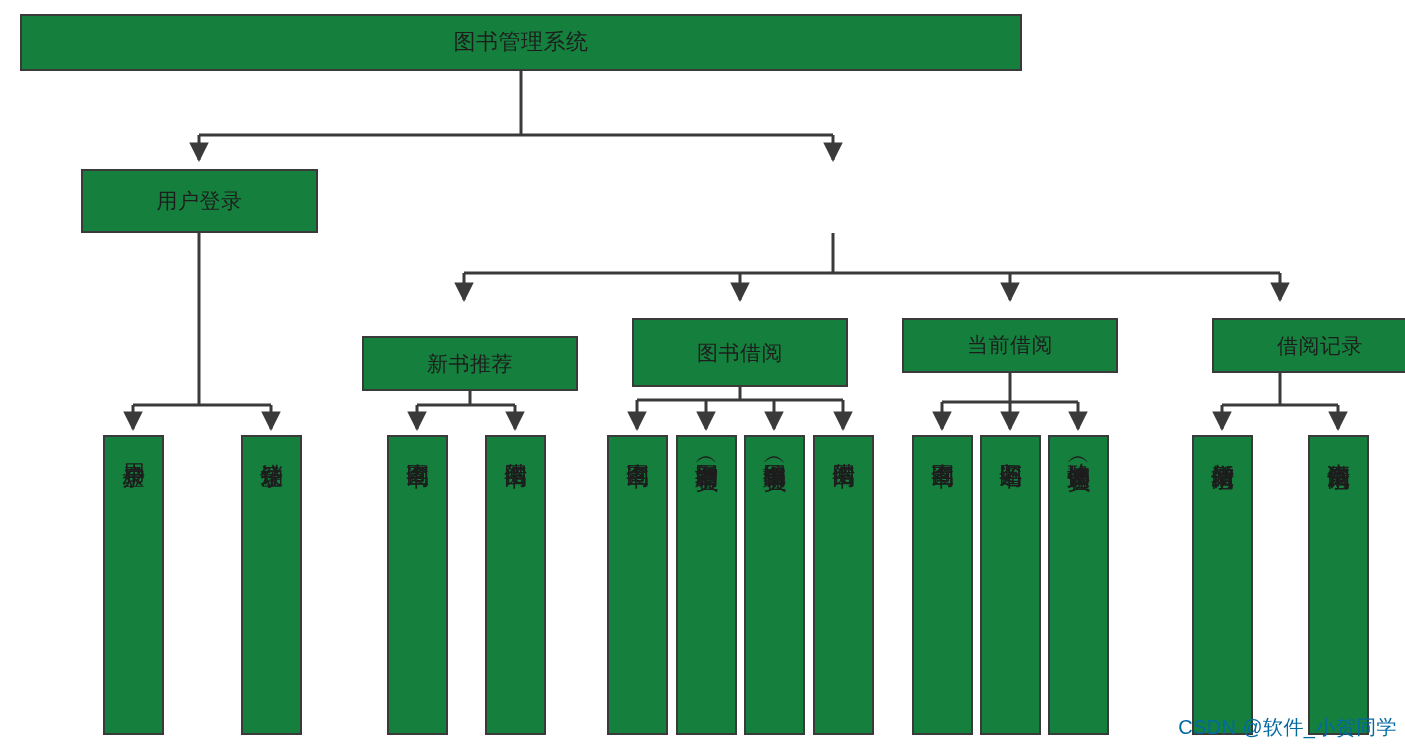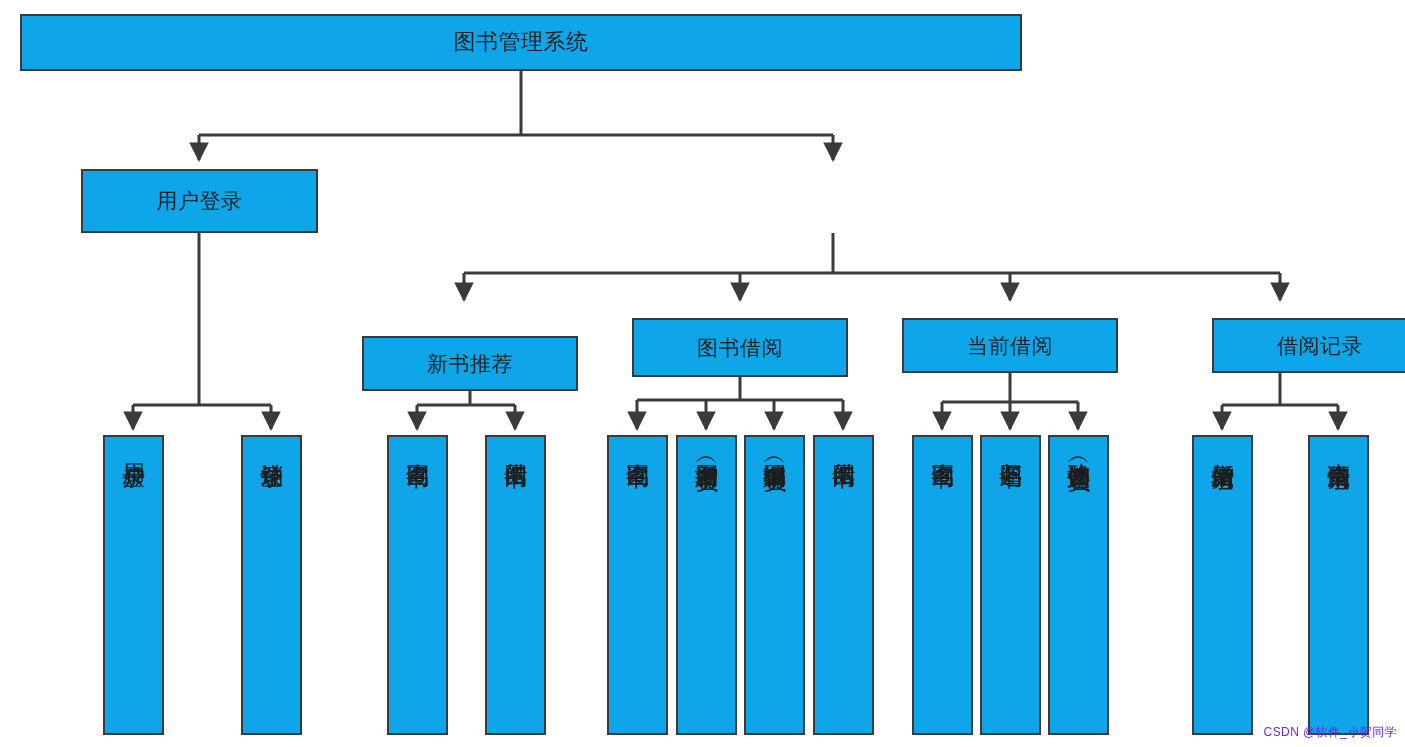--- a/index.html
+++ b/index.html
@@ -30,7 +30,7 @@
     position: absolute;
     box-sizing: border-box;
     border: 2.5px solid #3a3a3a;
-    background: #0ea5e9;
+    background: #15803d;
     display: flex;
     align-items: center;
     justify-content: center;

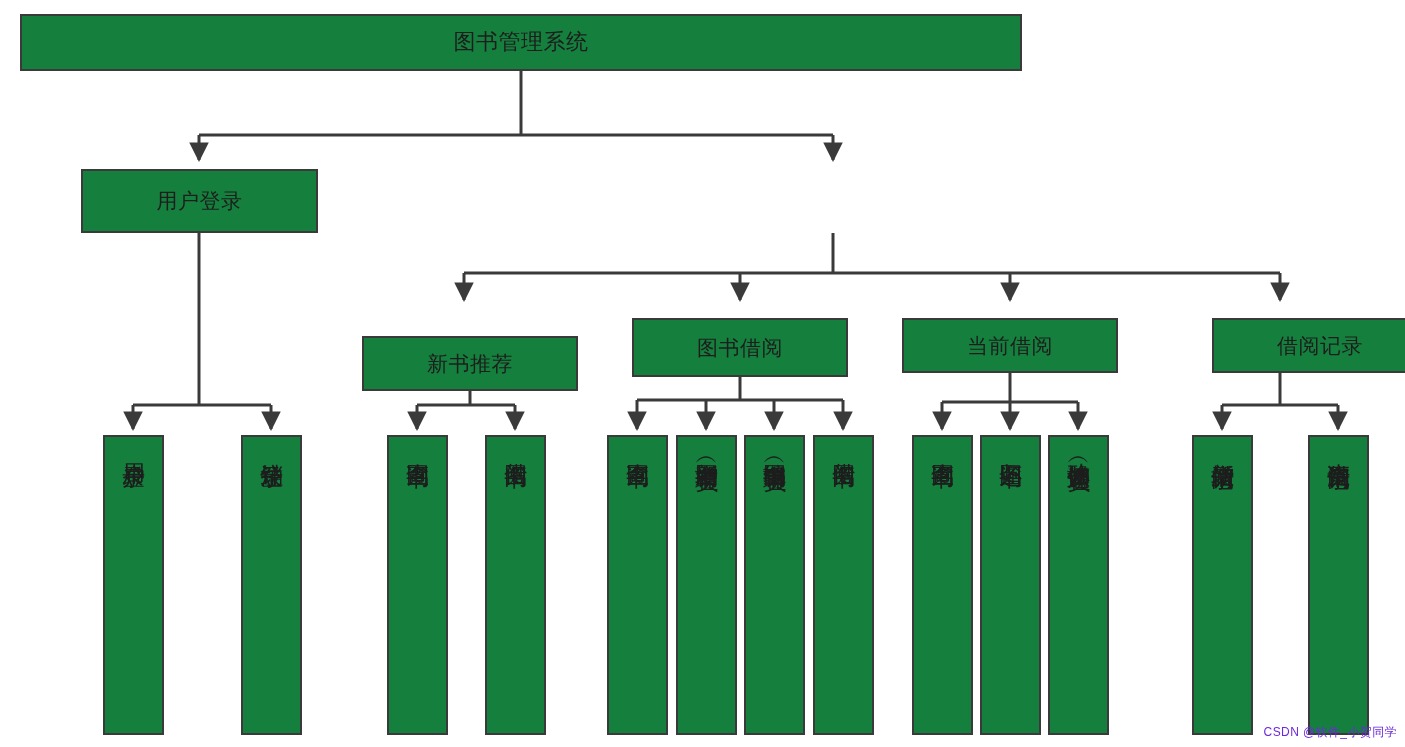--- a/index.html
+++ b/index.html
@@ -141,7 +141,7 @@
   <div class="node h" style="left:362px; top:318px; width:216px; height:55px;margin-top:18px;">
     <span class="label">新书推荐</span>
   </div>
-  <div class="node h" style="left:632px; top:318px; width:216px; height:59px;">
+  <div class="node h" style="left:632px; top:318px; width:216px; height:69px;">
     <span class="label">图书借阅</span>
   </div>
   <div class="node h" style="left:902px; top:318px; width:216px; height:55px;">

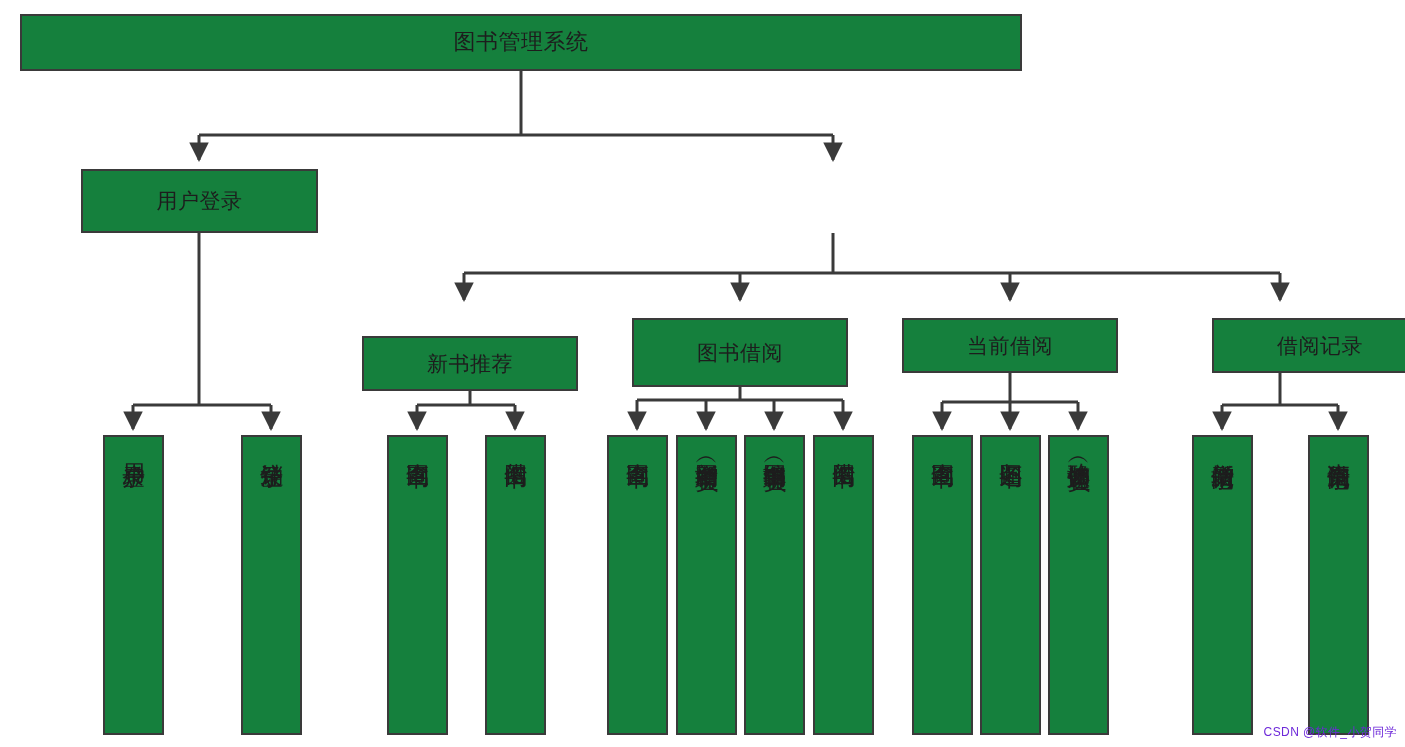--- a/index.html
+++ b/index.html
@@ -144,7 +144,7 @@
   <div class="node h" style="left:632px; top:318px; width:216px; height:69px;">
     <span class="label">图书借阅</span>
   </div>
-  <div class="node h" style="left:902px; top:318px; width:216px; height:55px;">
+  <div class="node h" style="left:902px; top:318px; width:216px; height:55px;font-family:Liberation Serif, serif;">
     <span class="label">当前借阅</span>
   </div>
   <div class="node h" style="left:1172px; top:318px; width:216px; height:55px;margin-left:40px;">

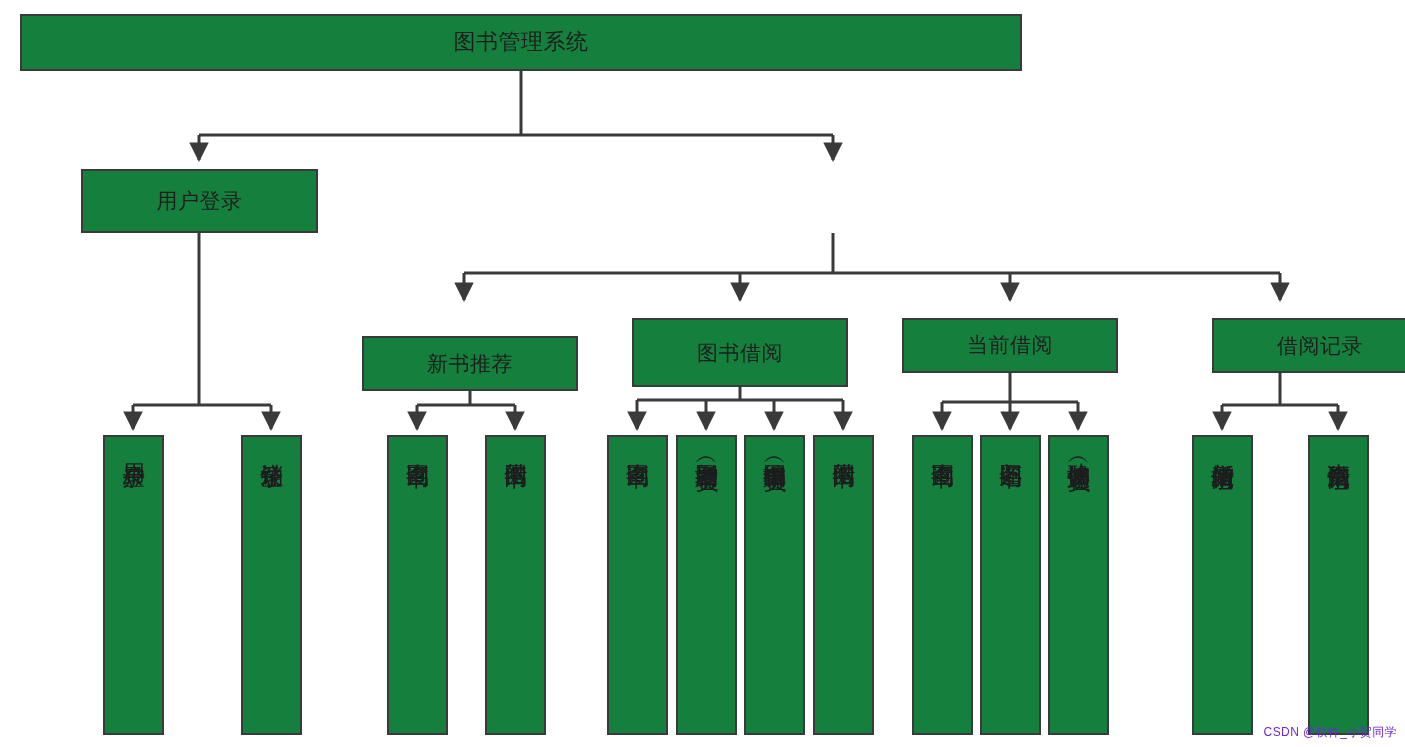--- a/index.html
+++ b/index.html
@@ -68,8 +68,8 @@
     position: absolute;
     right: 8px;
     bottom: 6px;
-    font-size: 12px;
-    color: #6d28d9;
+    font-size: 20px;
+    color: #0369a1;
     letter-spacing: 0.4px;
     font-family: "Liberation Sans", "DejaVu Sans", sans-serif;
     white-space: nowrap;

